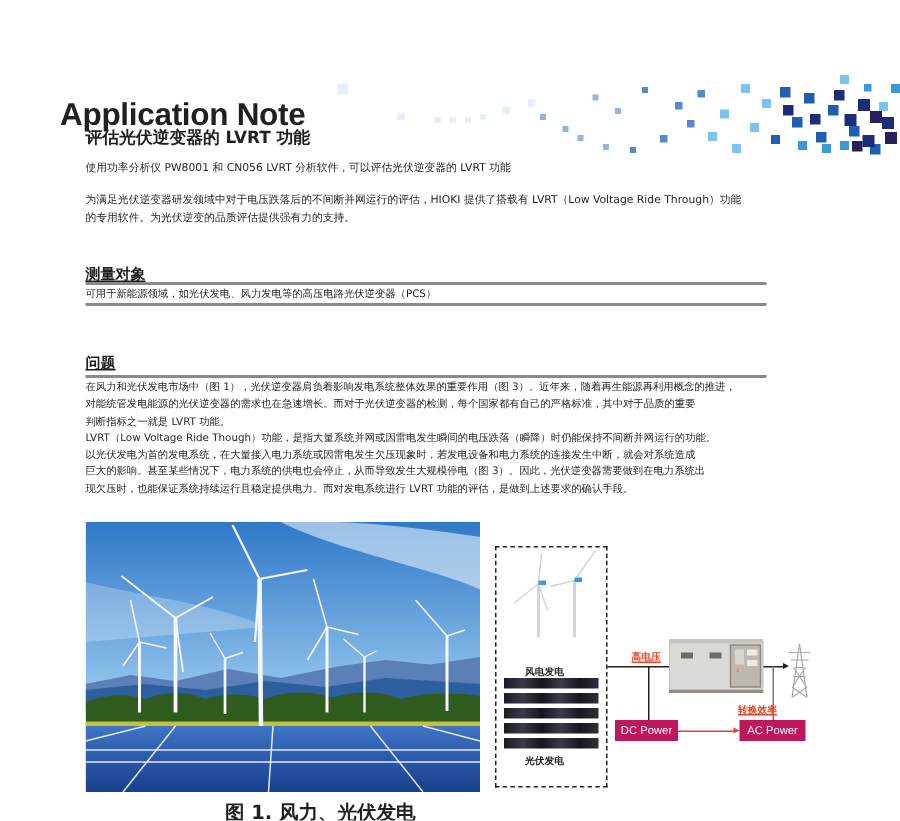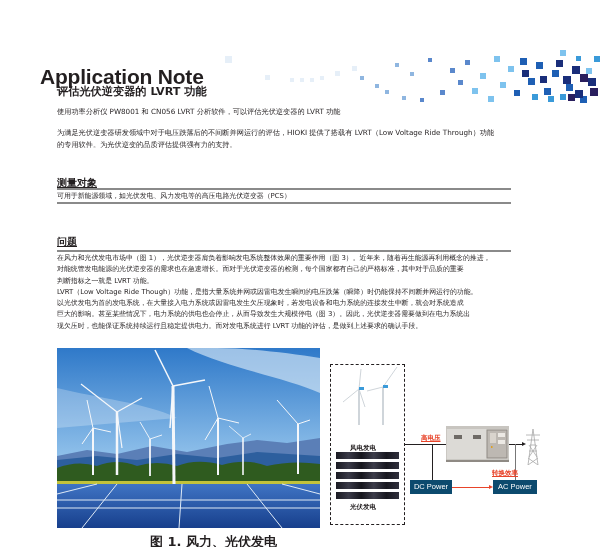--- a/index.html
+++ b/index.html
@@ -26,7 +26,7 @@
     .panel { position: absolute; left: 11px; width: 63px; height: 7px; background: linear-gradient(90deg,#1a1a22 0%,#3a3a48 20%,#15151c 40%,#3c3c4a 60%,#17171f 80%,#2f2f3c 100%); }
     .diag-label { position: absolute; font-size: 6.5px; font-weight: bold; color: #231f20; }
     .diag-red { position: absolute; font-size: 6.5px; font-weight: bold; color: #e8442a; text-decoration: underline; }
-    .power-box { position: absolute; height: 14px; background: #0c4a6e; color: #ffffff; font-family: "Liberation Sans", sans-serif; font-size: 7.5px; line-height: 14px; text-align: center; }
+    .power-box { position: absolute; height: 14px; background: #be185d; color: #ffffff; font-family: "Liberation Sans", sans-serif; font-size: 7.5px; line-height: 14px; text-align: center; }
     .line-h { position: absolute; height: 1px; background: #231f20; }
     .line-v { position: absolute; width: 1px; background: #231f20; }
   </style>

